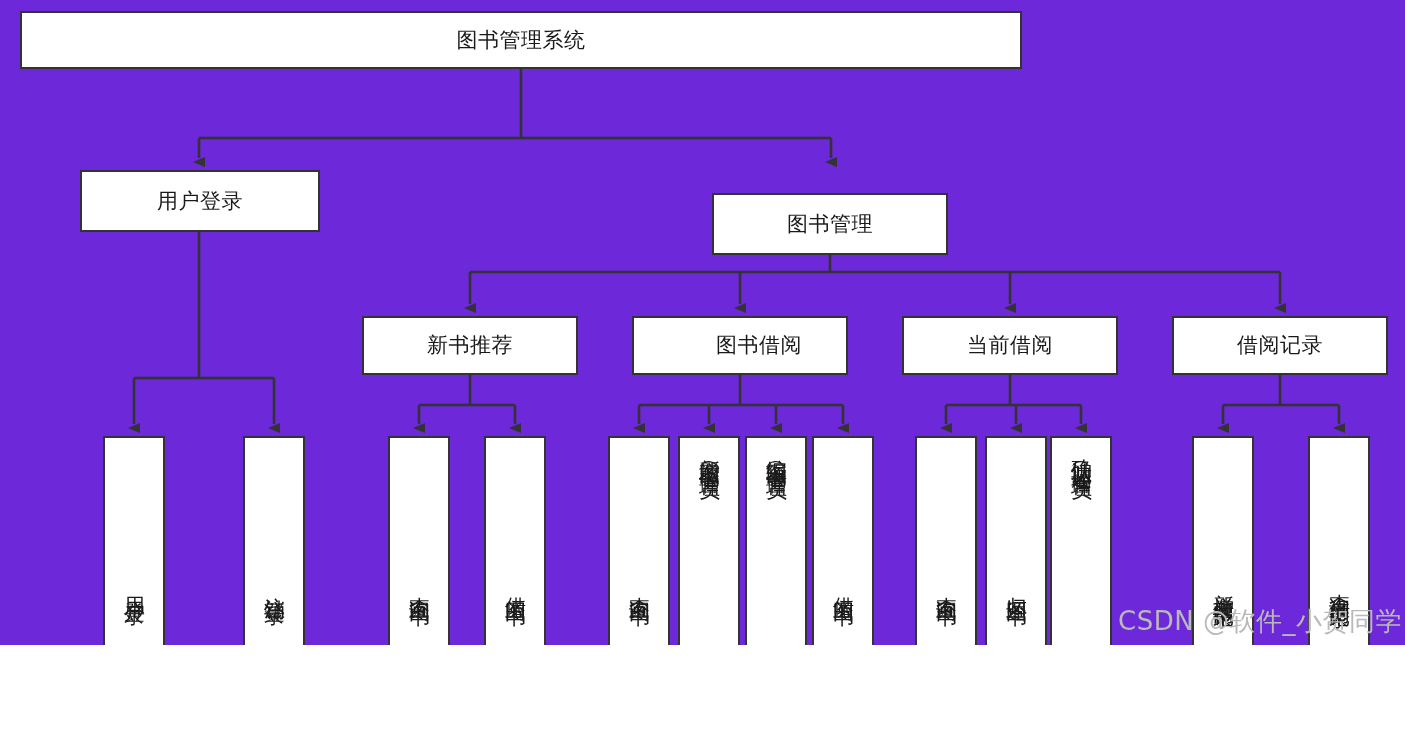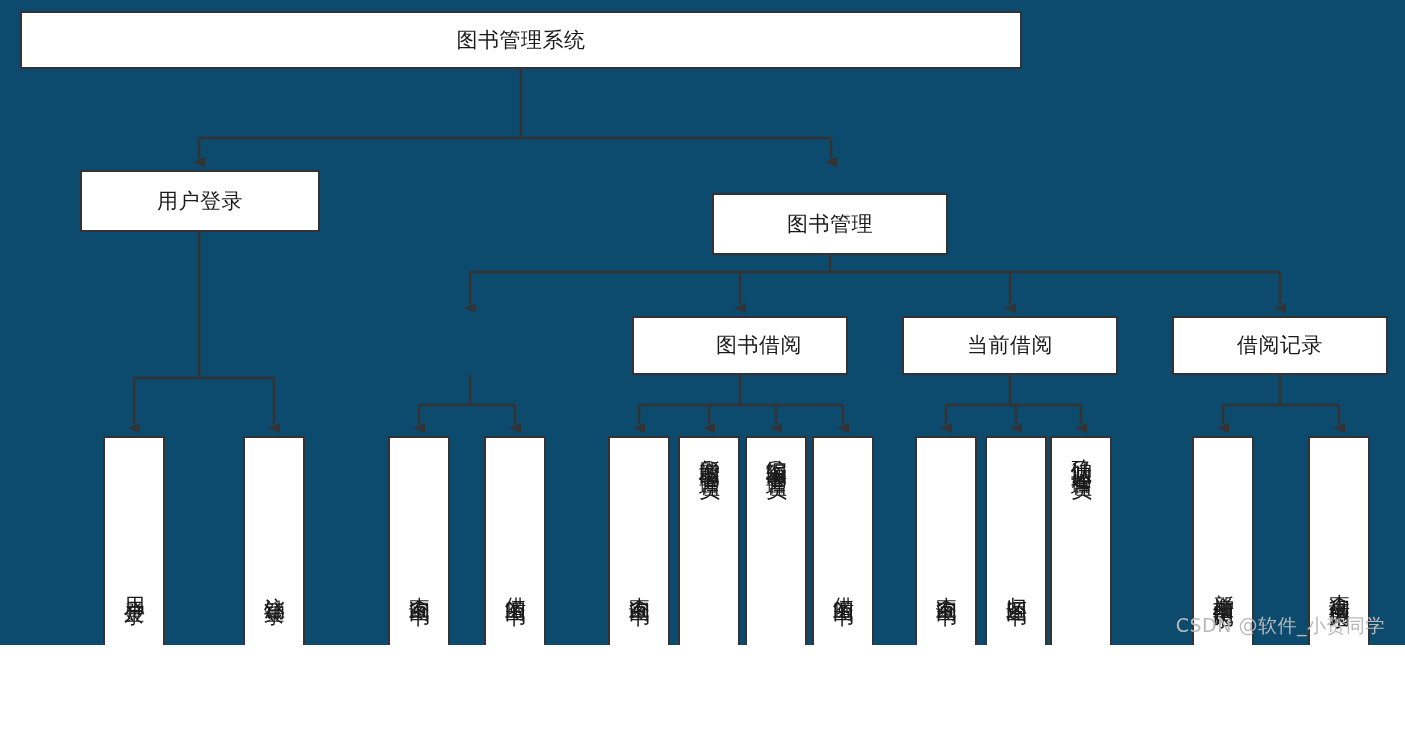--- a/index.html
+++ b/index.html
@@ -16,7 +16,7 @@
     position: relative;
     width: 1405px;
     height: 645px;
-    background: #0c4a6e;
+    background: #6d28d9;
     overflow: hidden;
   }
   svg#edges {

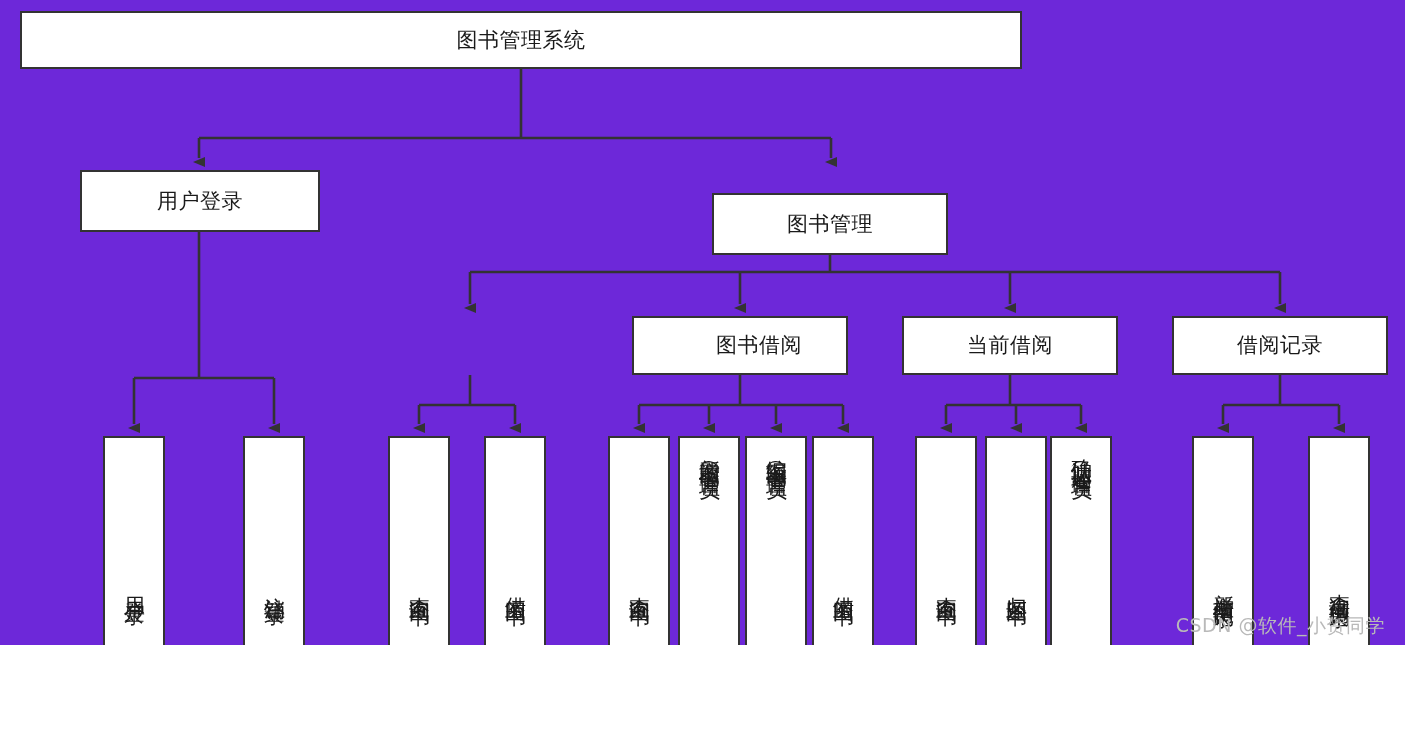--- a/index.html
+++ b/index.html
@@ -139,6 +139,9 @@
     <span class="lbl">图书管理</span>
   </div>
 
+  <div class="node" id="node-l3-0" style="left: 362px; top: 316px; width: 216px; height: 59px;">
+    <span class="lbl">新书推荐</span>
+  </div>
   <div class="node" id="node-l3-1" style="left: 632px; top: 316px; width: 216px; height: 59px; padding-left: 38px;">
     <span class="lbl">图书借阅</span>
   </div>

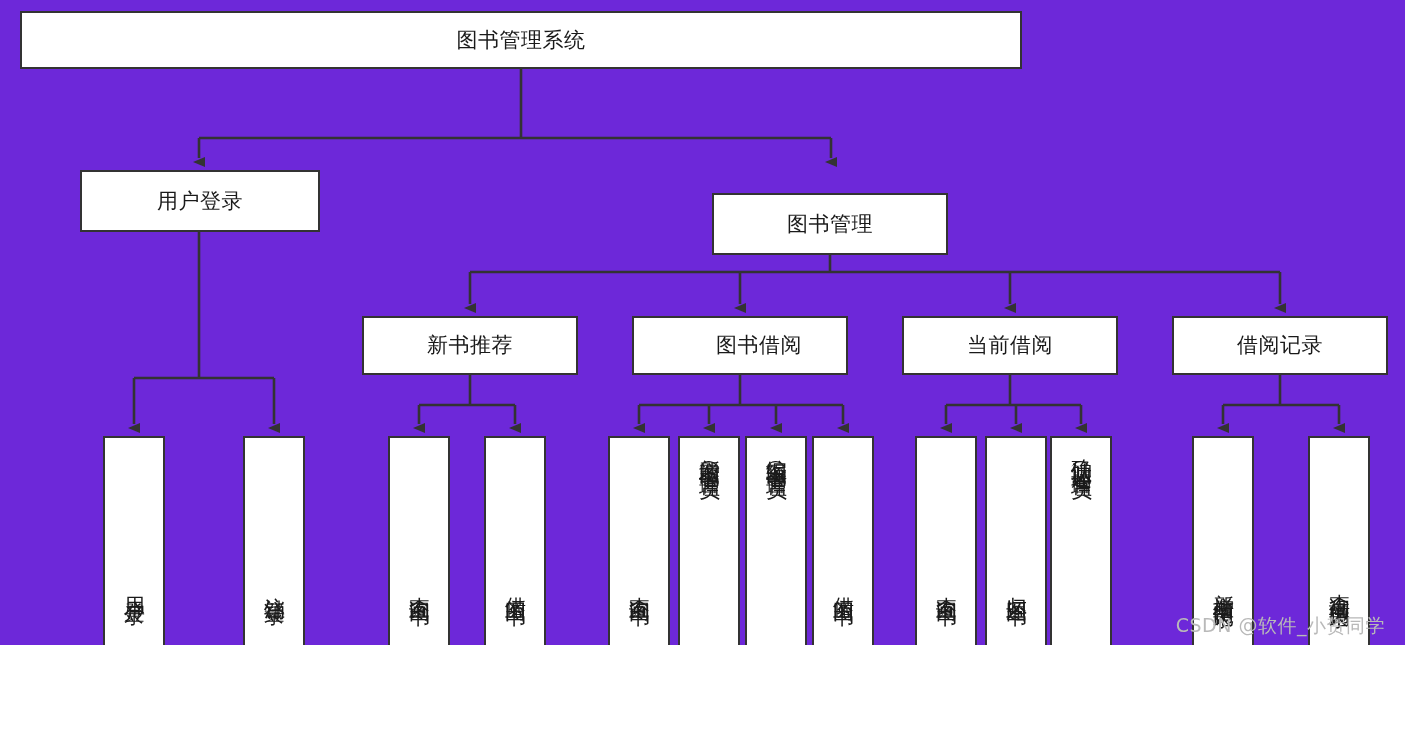--- a/index.html
+++ b/index.html
@@ -64,9 +64,9 @@
   }
   .watermark {
     position: absolute;
-    right: 20px;
+    right: 3px;
     bottom: 6px;
-    font-size: 19px;
+    font-size: 26px;
     color: #b9b9b9;
     letter-spacing: 0.5px;
     z-index: 5;

